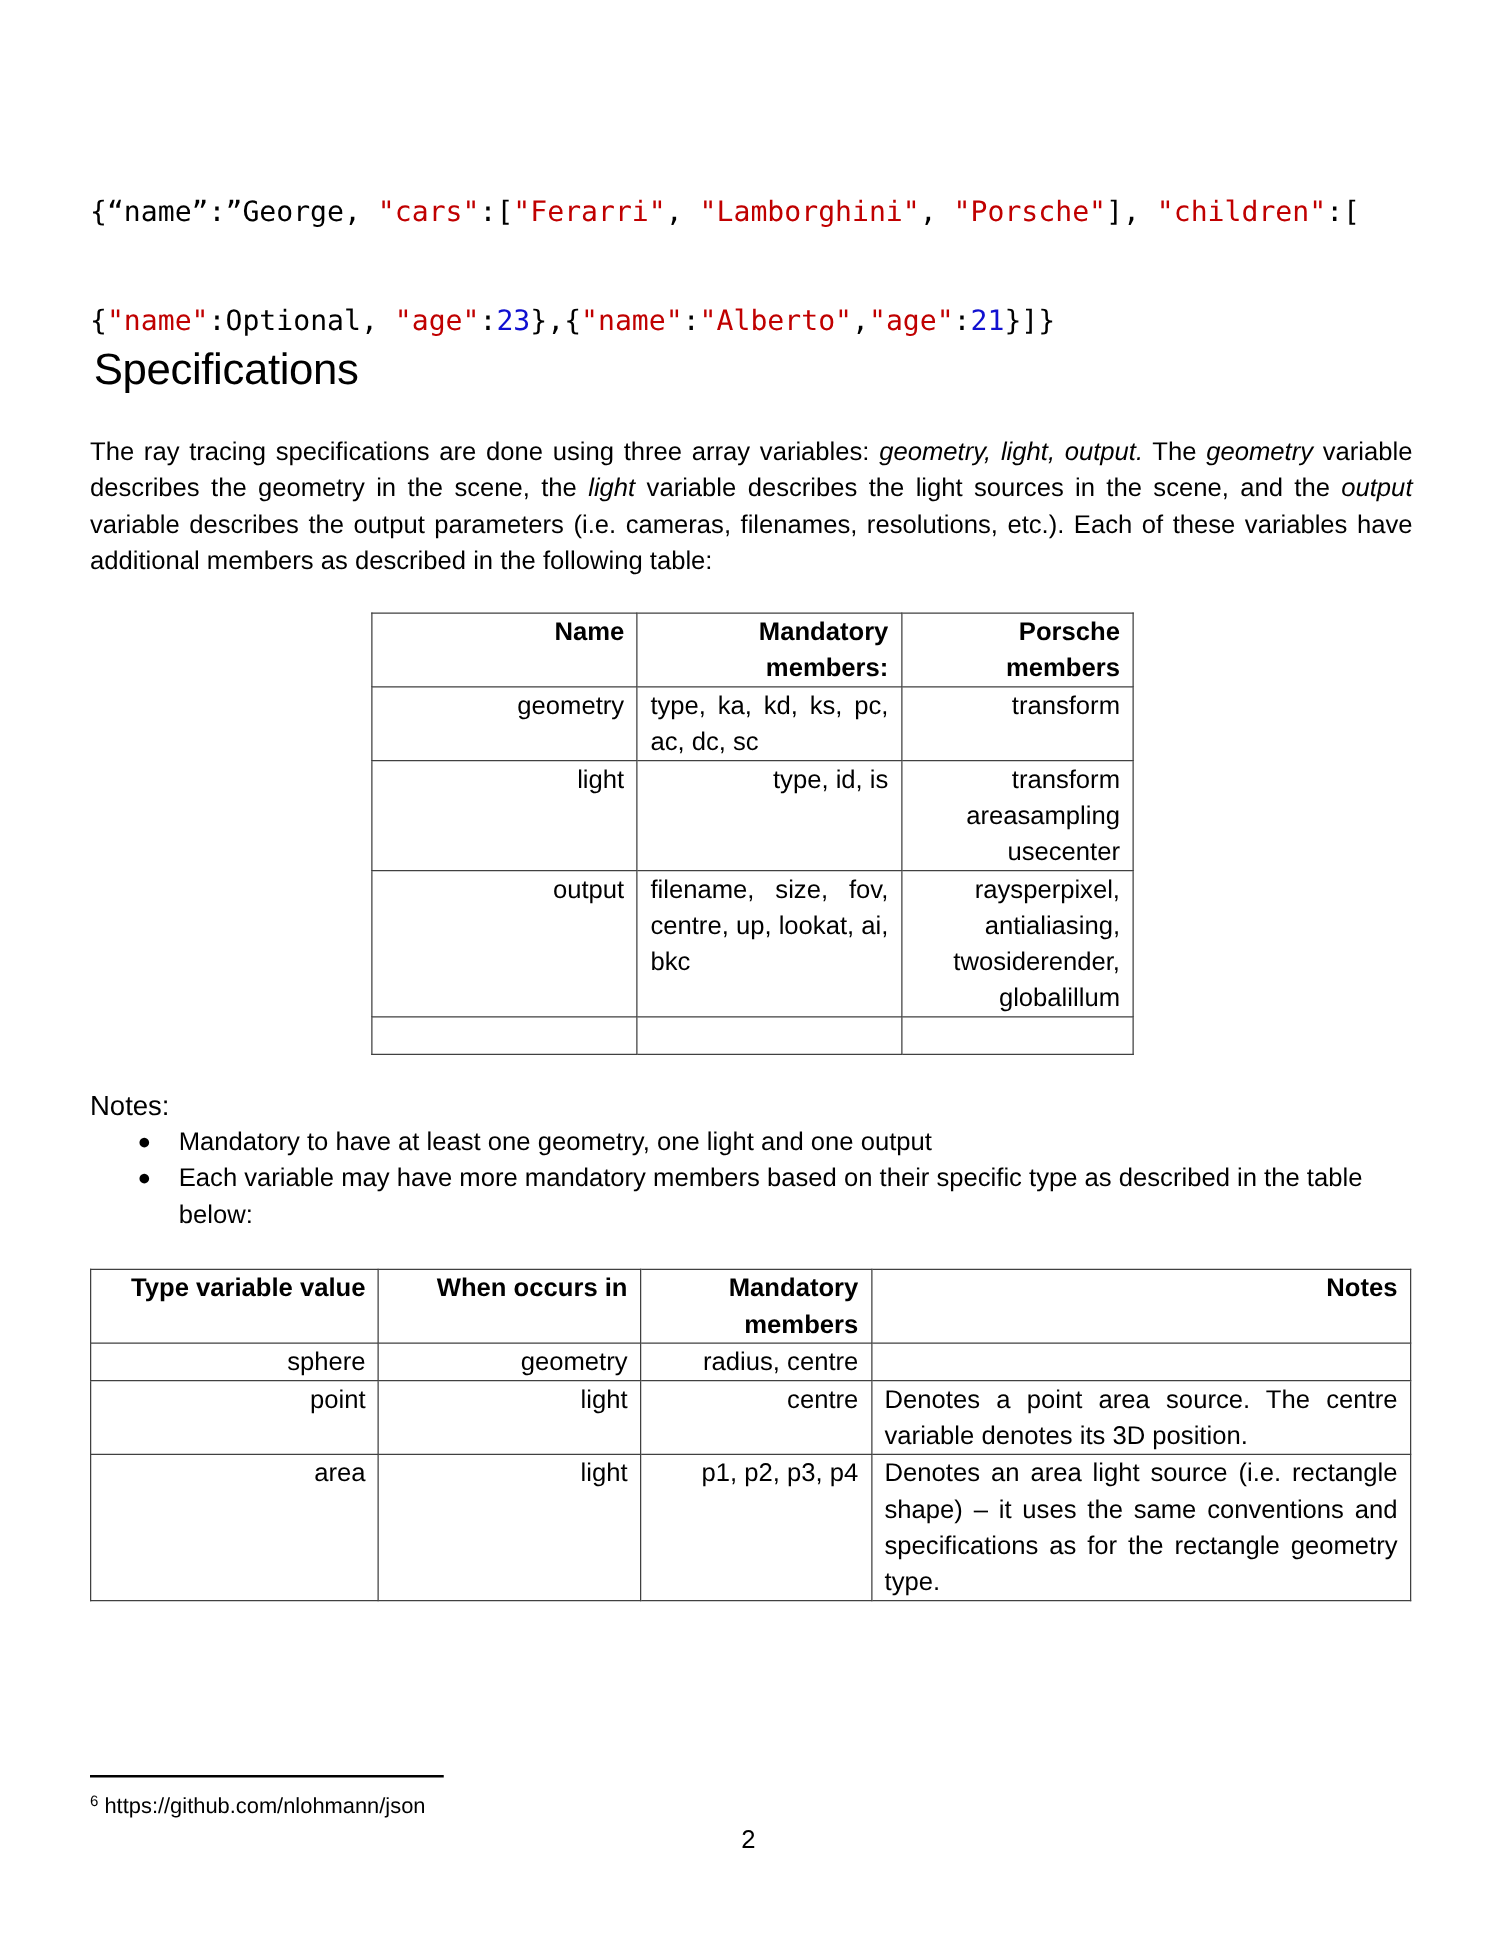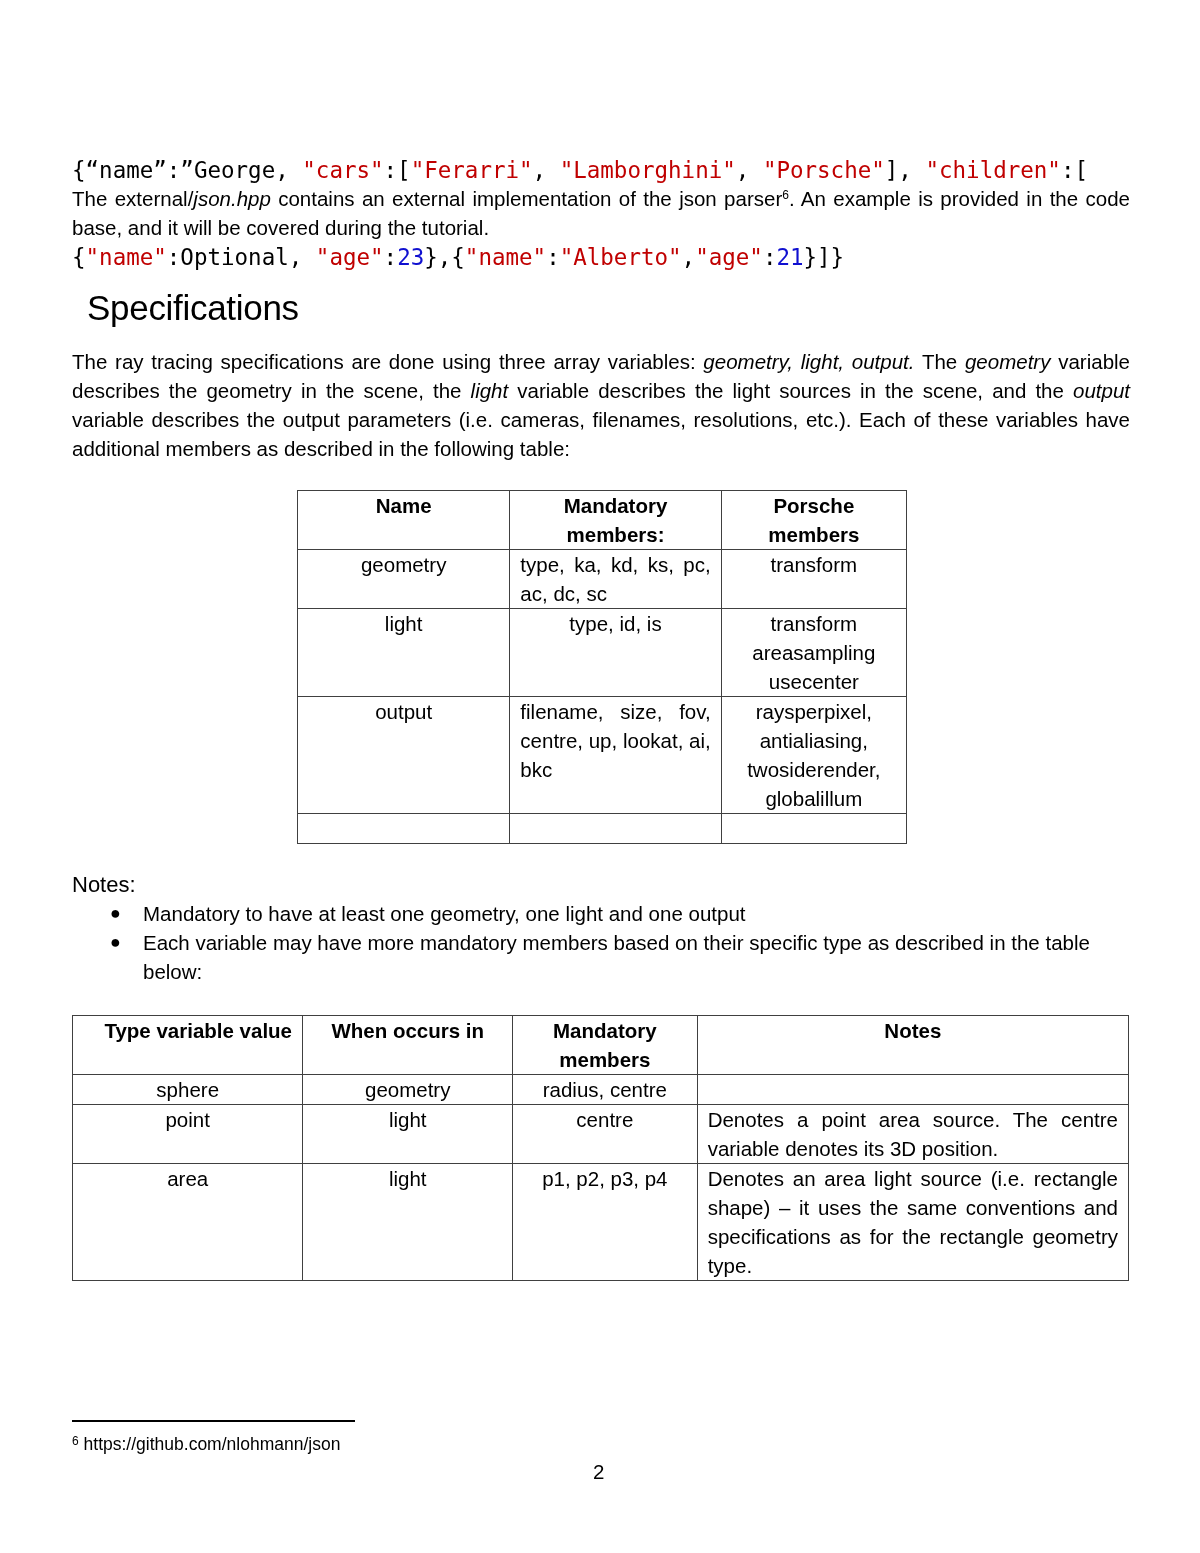--- a/index.html
+++ b/index.html
@@ -135,7 +135,6 @@
     <div><span>{</span><span class="str">"name"</span><span>:Optional, </span><span class="str">"age"</span><span>:</span><span class="num">23</span><span>},{</span><span class="str">"name"</span><span>:</span><span class="str">"Alberto"</span><span>,</span><span class="str">"age"</span><span>:</span><span class="num">21</span><span>}]}</span></div>
   </div>
 
-  <p class="para" style="top:184px; margin:0;"><span>The external/</span><em>json.hpp</em><span> contains an external implementation of the json parser</span><sup>6</sup><span>. An example is provided in the code base, and it will be covered during the tutorial.</span></p>
 
   <h1 class="heading" style="margin:16px;">Specifications</h1>
 

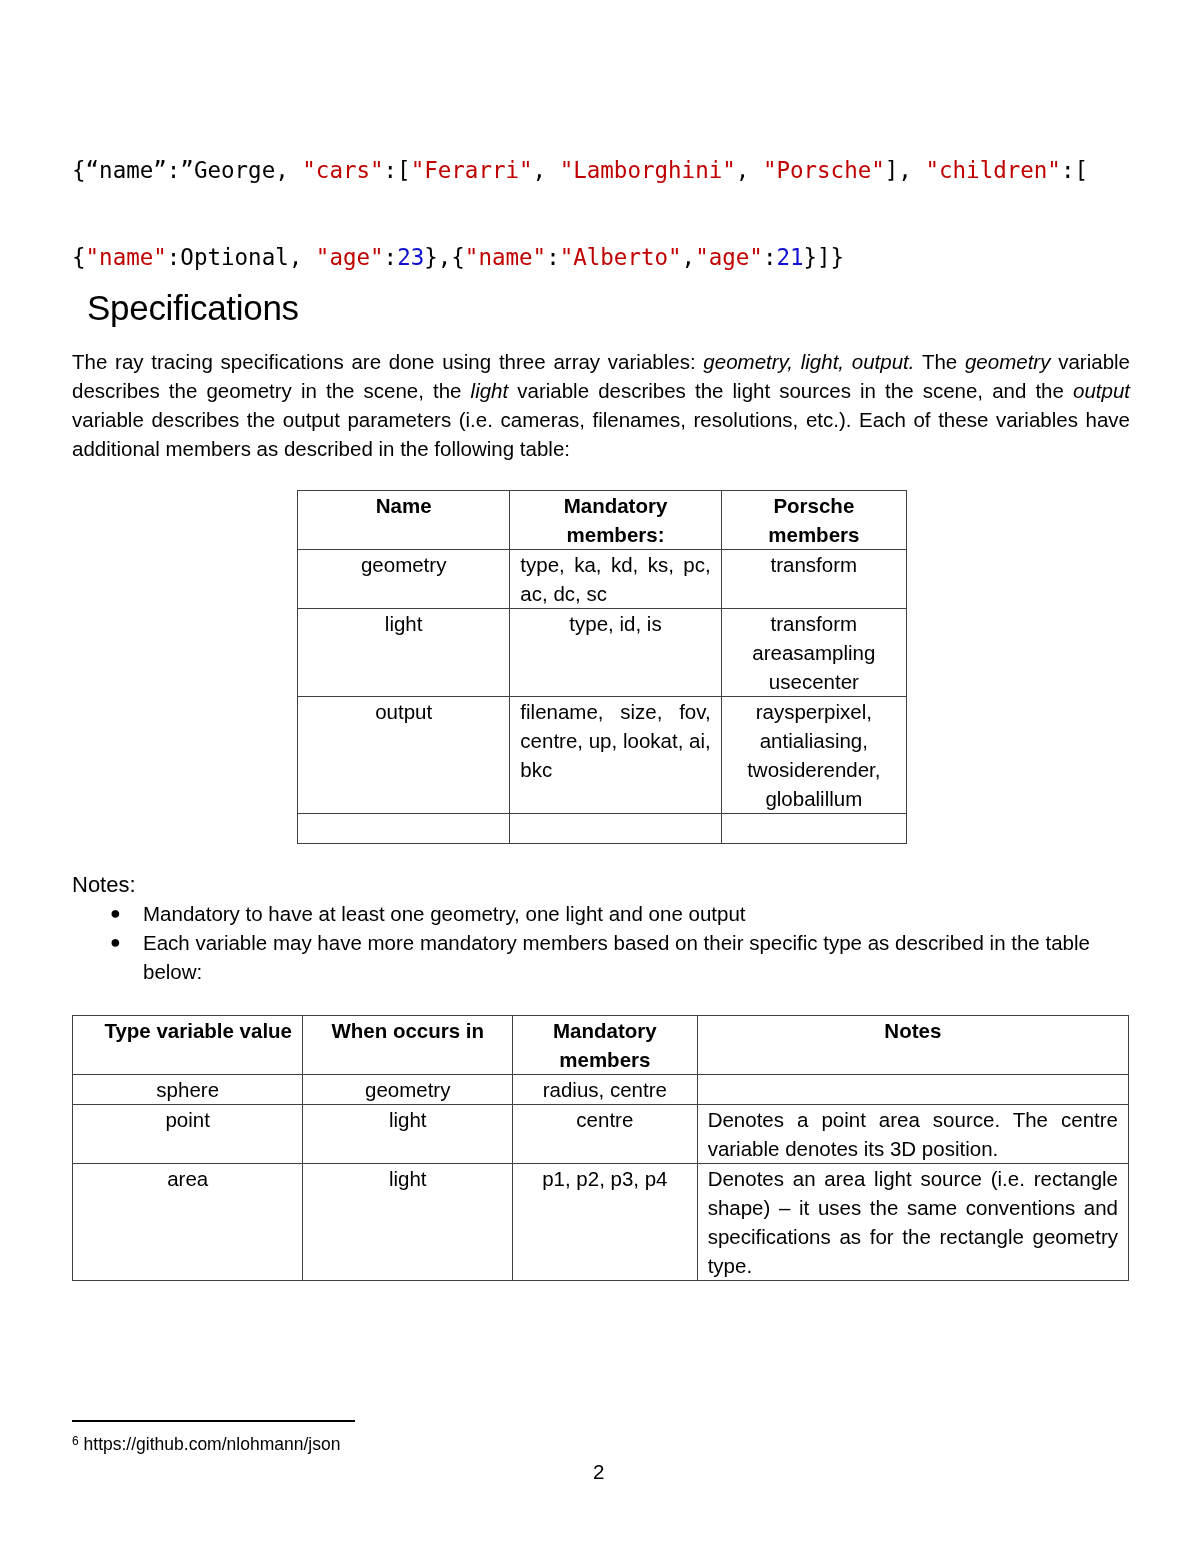--- a/index.html
+++ b/index.html
@@ -136,7 +136,7 @@
   </div>
 
 
-  <h1 class="heading" style="margin:16px;">Specifications</h1>
+  <h1 class="heading" style="margin:4px;">Specifications</h1>
 
   <p class="para" style="top:347px; margin:0;"><span>The ray tracing specifications are done using three array variables: </span><em>geometry, light, output.</em><span> The </span><em>geometry</em><span> variable describes the geometry in the scene, the </span><em>light</em><span> variable describes the light sources in the scene, and the </span><em>output</em><span> variable describes the output parameters (i.e. cameras, filenames, resolutions, etc.). Each of these variables have additional members as described in the following table:</span></p>
 

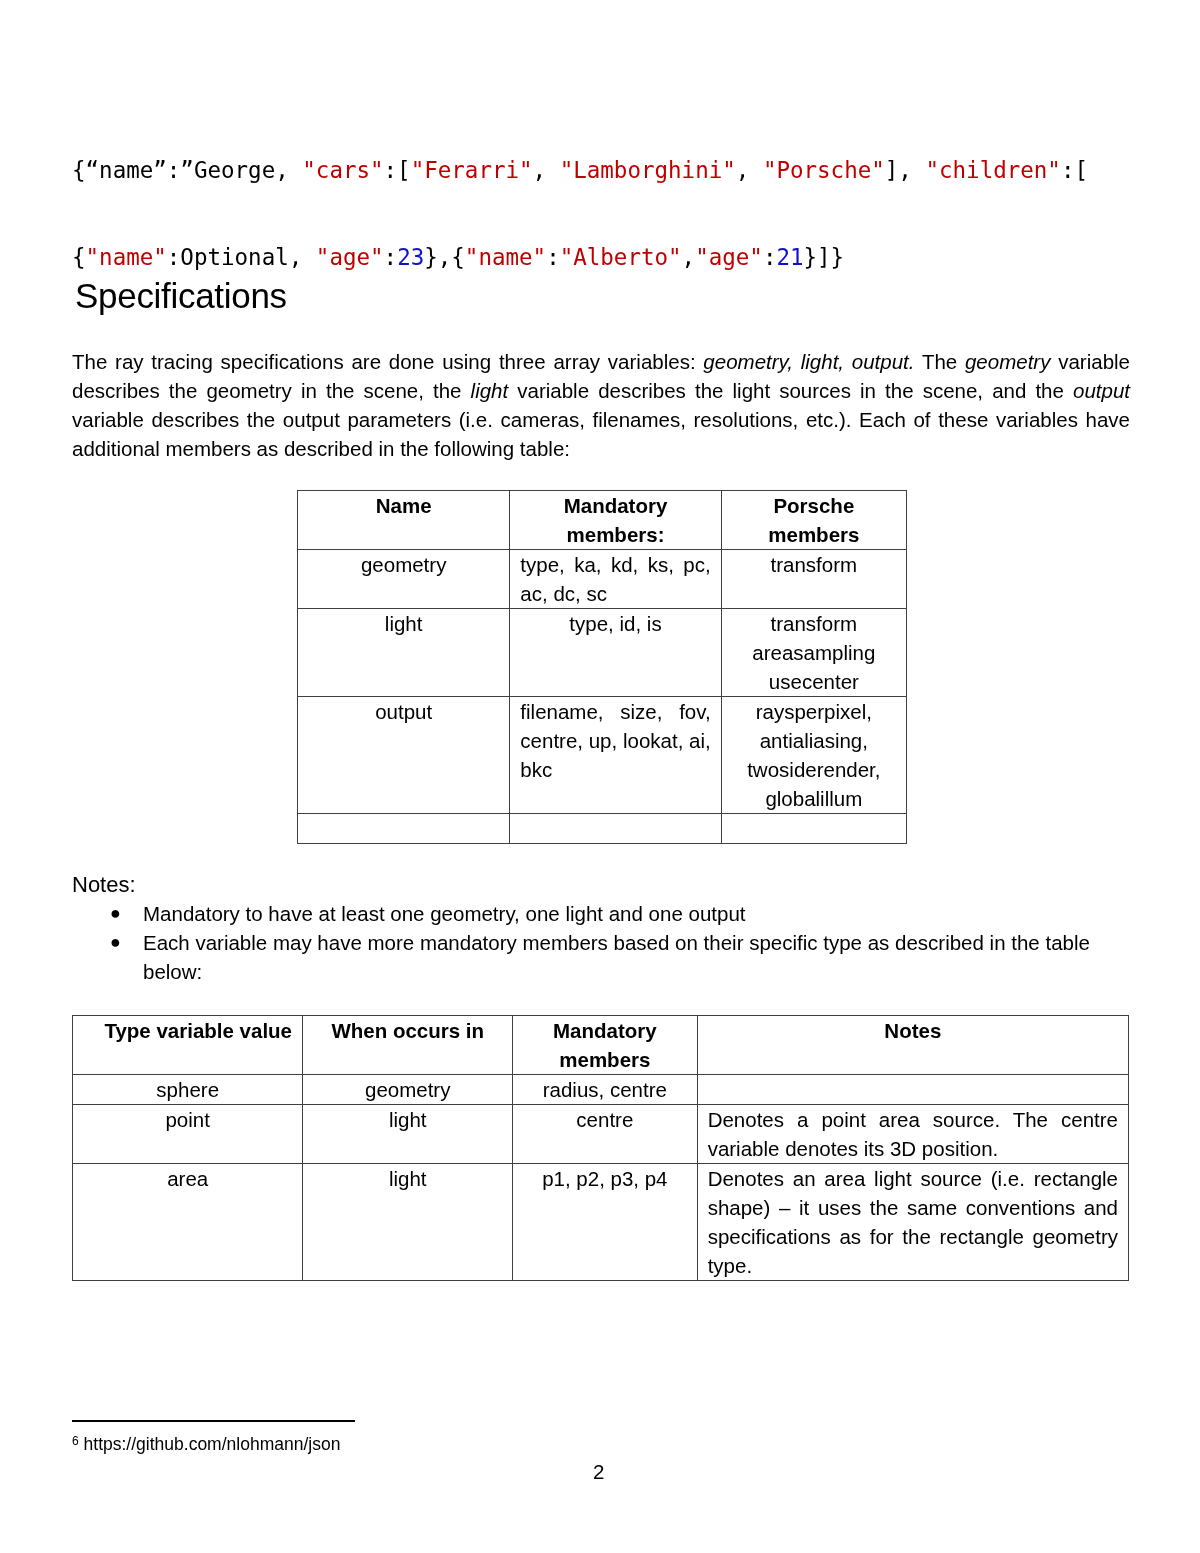--- a/index.html
+++ b/index.html
@@ -62,7 +62,7 @@
       border: 1.5px solid #404040;
       vertical-align: top;
       padding: 0 10px;
-      text-align: center;
+      text-align: right;
     }
     table th { font-weight: bold; }
     .just-last { text-align: justify; text-align-last: left; }

